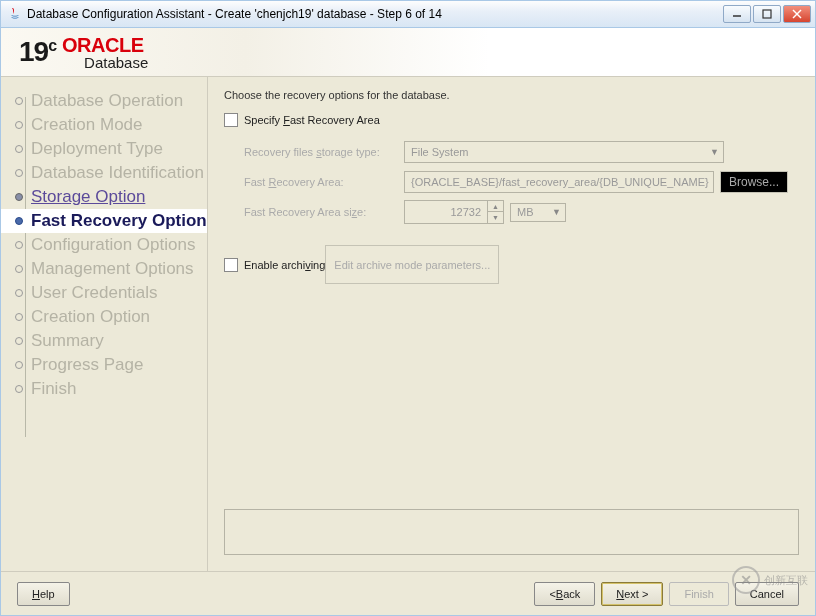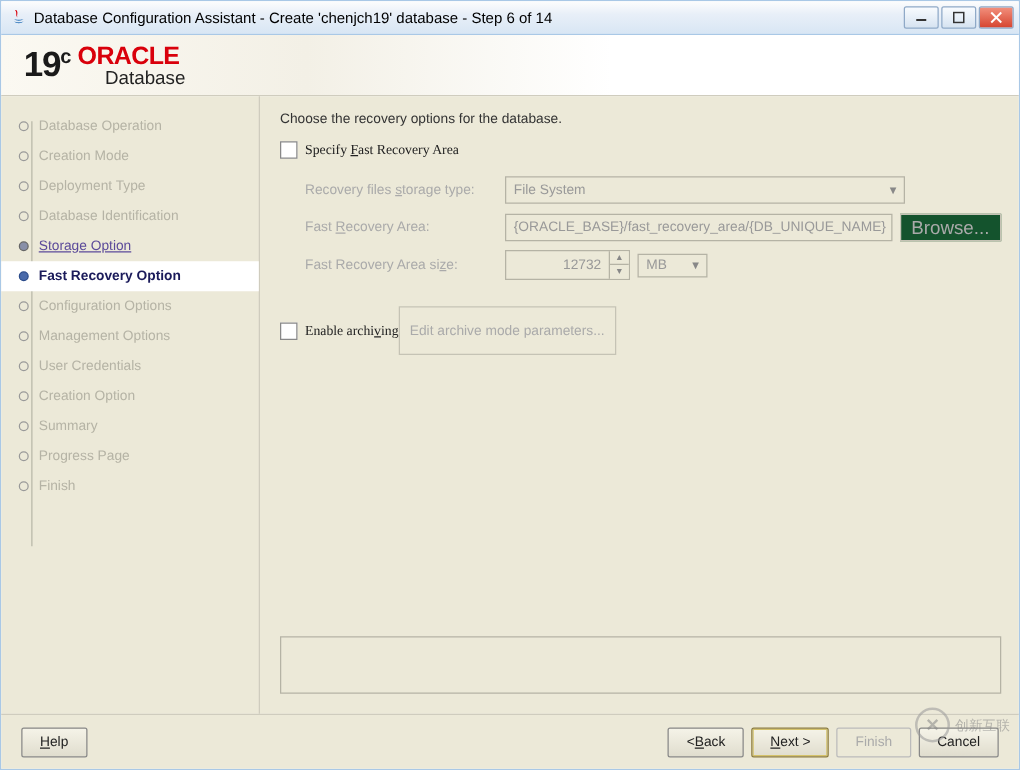--- a/index.html
+++ b/index.html
@@ -153,7 +153,7 @@
     border-color: #2a4a8a;
   }
   .step-label {
-    font-size: 11px;
+    font-size: 17px;
     color: #b5b3a5;
   }
   .step-label.visited {

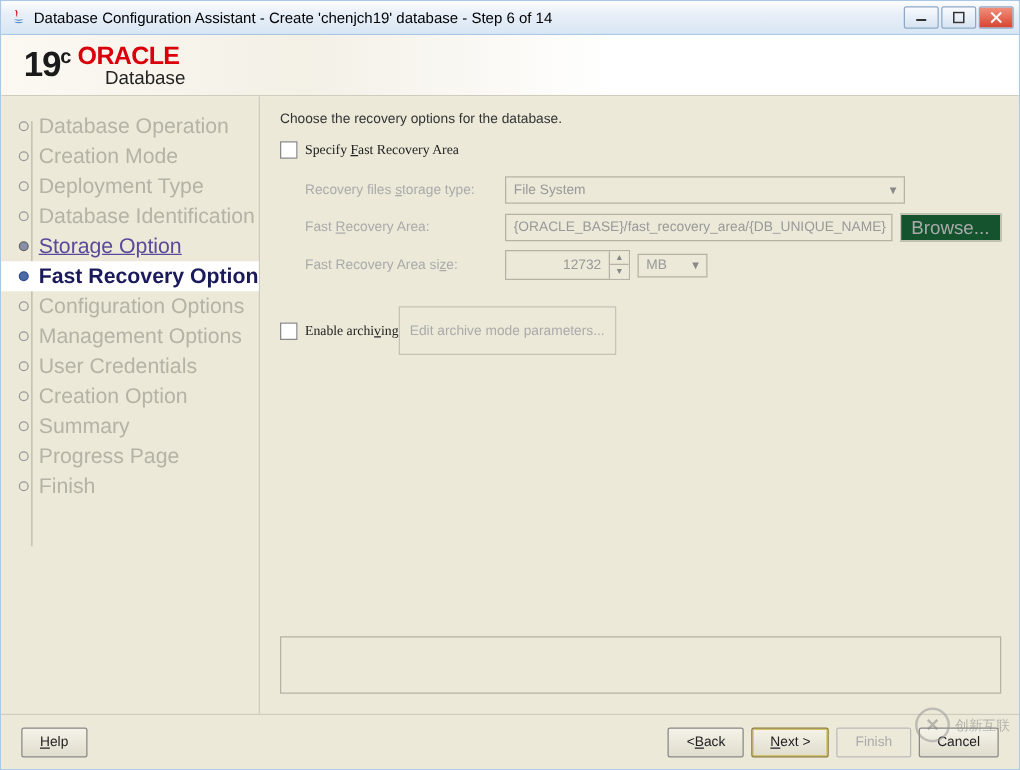--- a/index.html
+++ b/index.html
@@ -200,7 +200,6 @@
   .cb-label {
     font-size: 11px;
     color: #222;
-    font-family: Liberation Serif, serif;
   }
   .cb-label .ul { text-decoration: underline; }
   .form-grid {

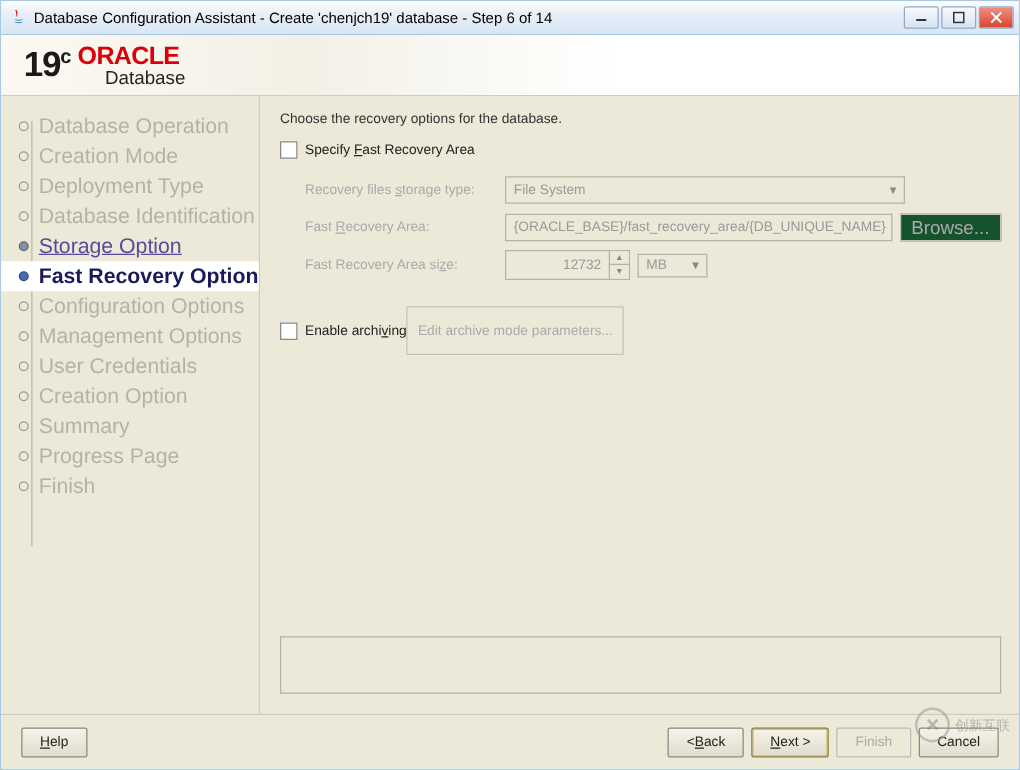--- a/index.html
+++ b/index.html
@@ -291,9 +291,9 @@
   .browse-btn {
     height: 22px;
     border: 1px solid #c5c3b5;
-    background: #14532d;
+    background: #000000;
     padding: 0 8px;
-    font-size: 15px;
+    font-size: 12px;
     color: #aaa;
     display: inline-flex;
     align-items: center;

